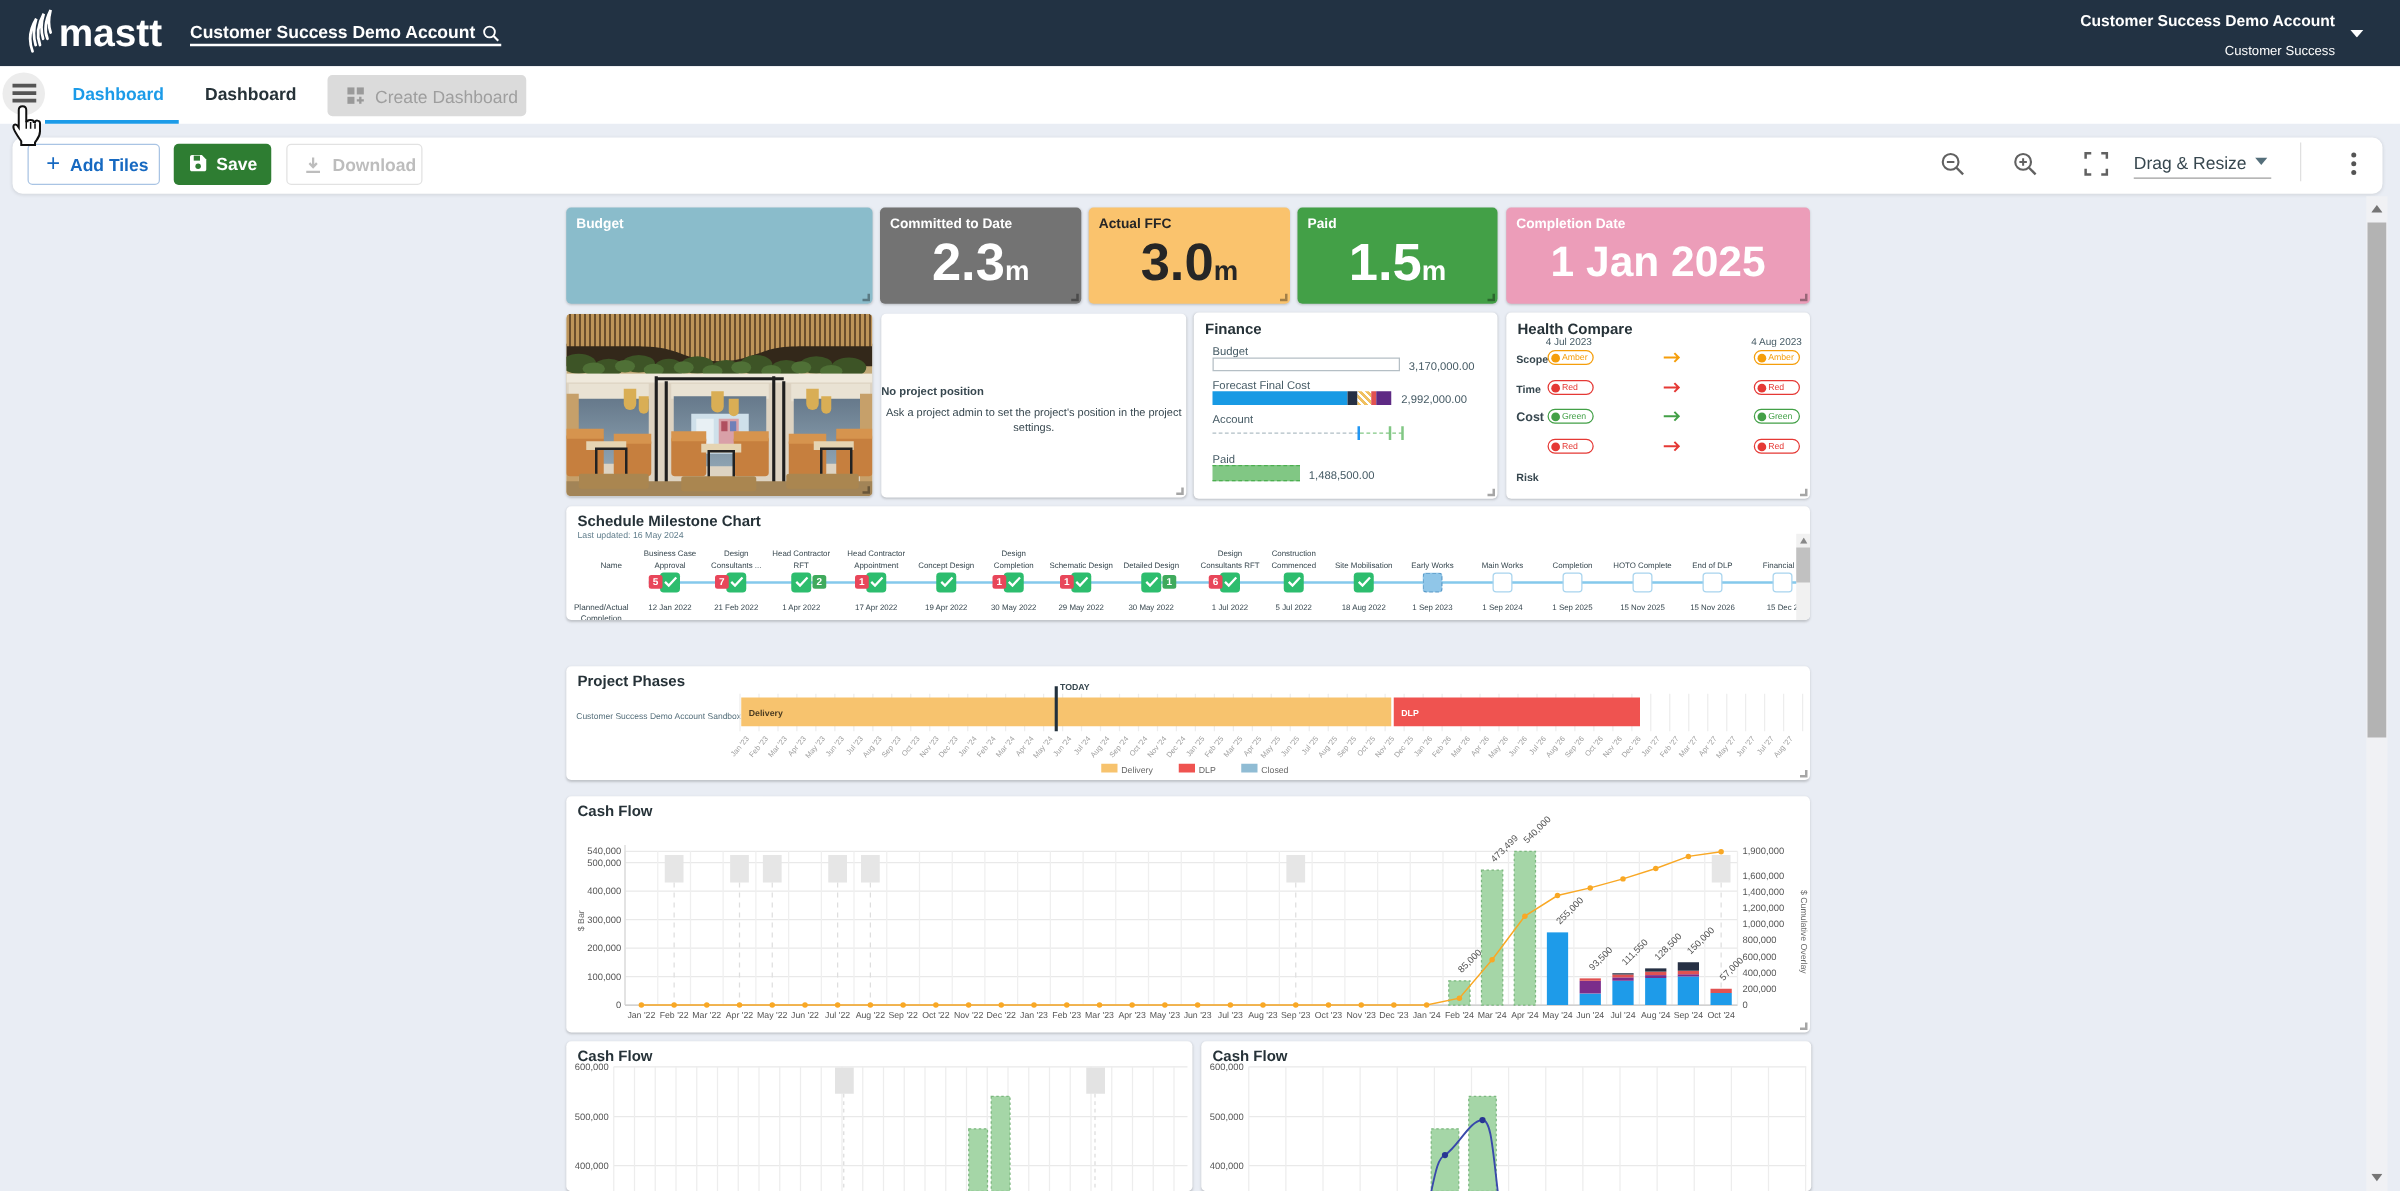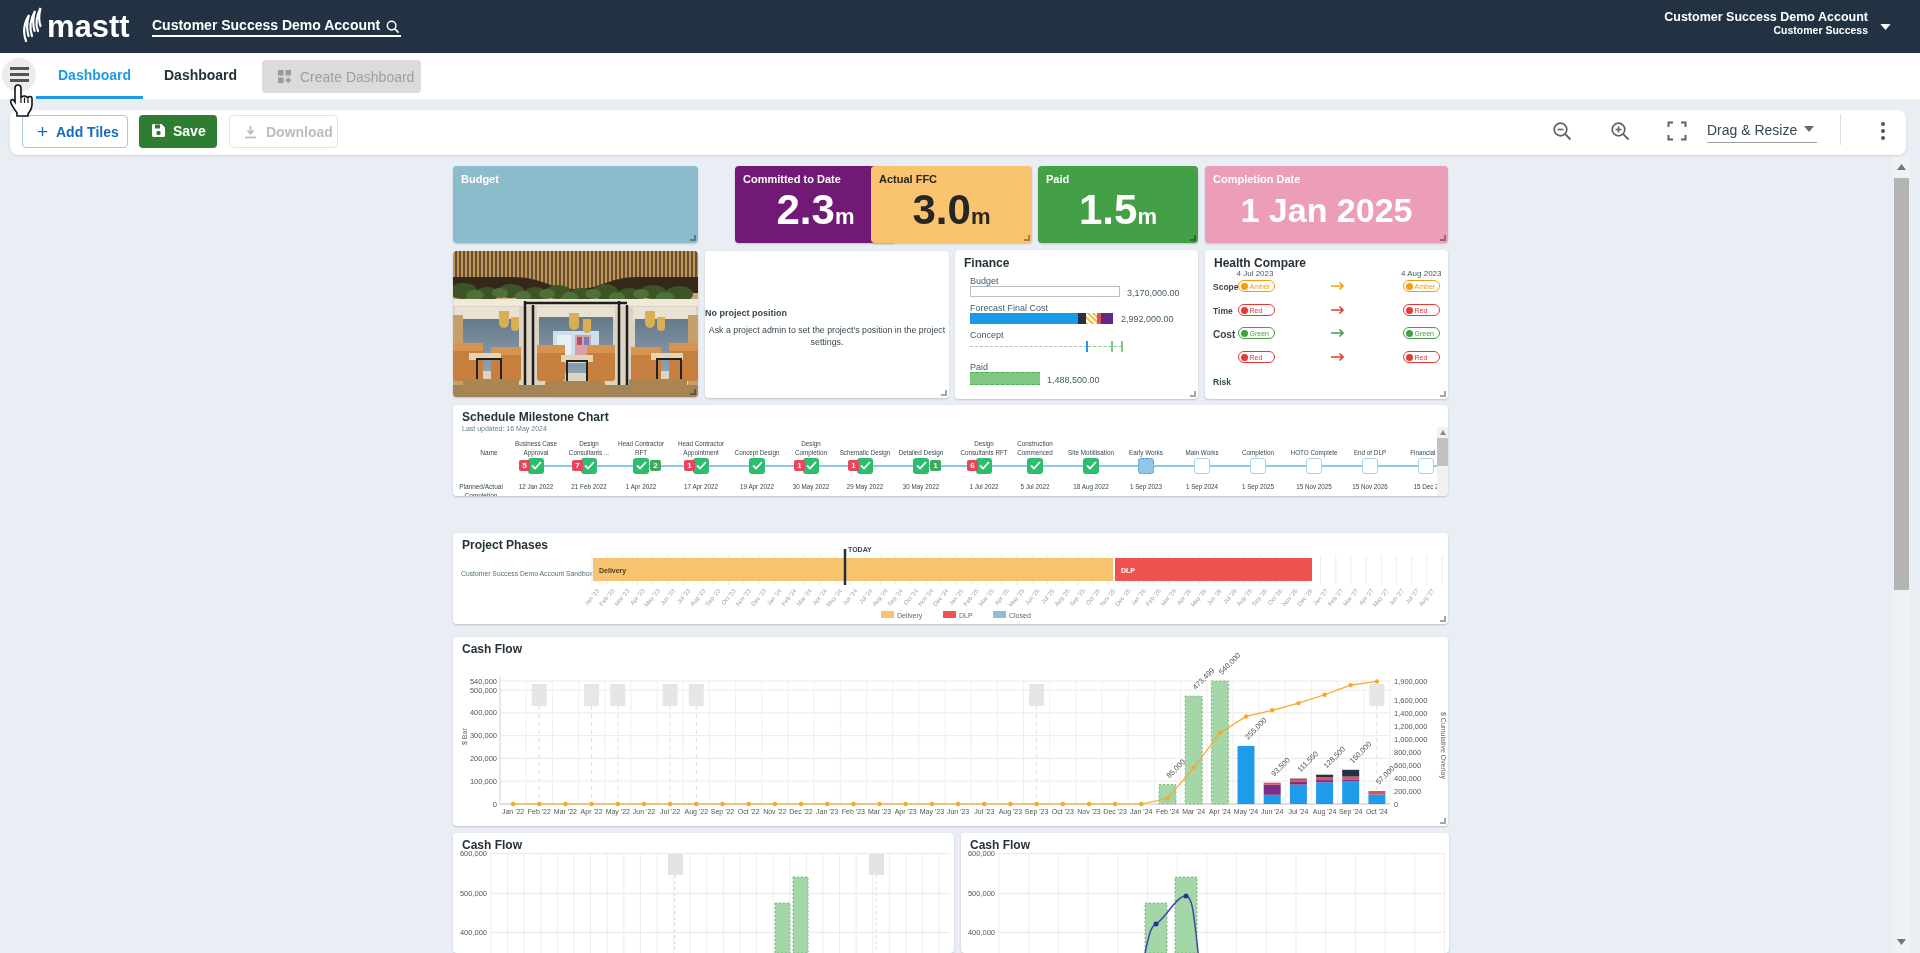--- a/index.html
+++ b/index.html
@@ -30,7 +30,7 @@
       <line x1="9.5" y1="9.5" x2="13.5" y2="13.5" stroke="#fff" stroke-width="1.8"></line>
     </svg>
   <div class="abs" style="right:52px;top:10px;color:#fff;font-size:12.5px;font-weight:bold;white-space:nowrap;">Customer Success Demo Account</div>
-  <div class="abs" style="right:52px;top:24px;color:#fff;font-size:10.5px;font-weight:bold;white-space:nowrap;">Customer Success</div>
+  <div class="abs" style="right:52px;top:35px;color:#fff;font-size:10.5px;font-weight:normal;white-space:nowrap;">Customer Success</div>
   <svg class="abs" style="right:29px;top:24px;" width="11" height="6" viewBox="0 0 12 7">
       <path d="M0 0 L12 0 L6 7Z" fill="#fff"></path>
     </svg>

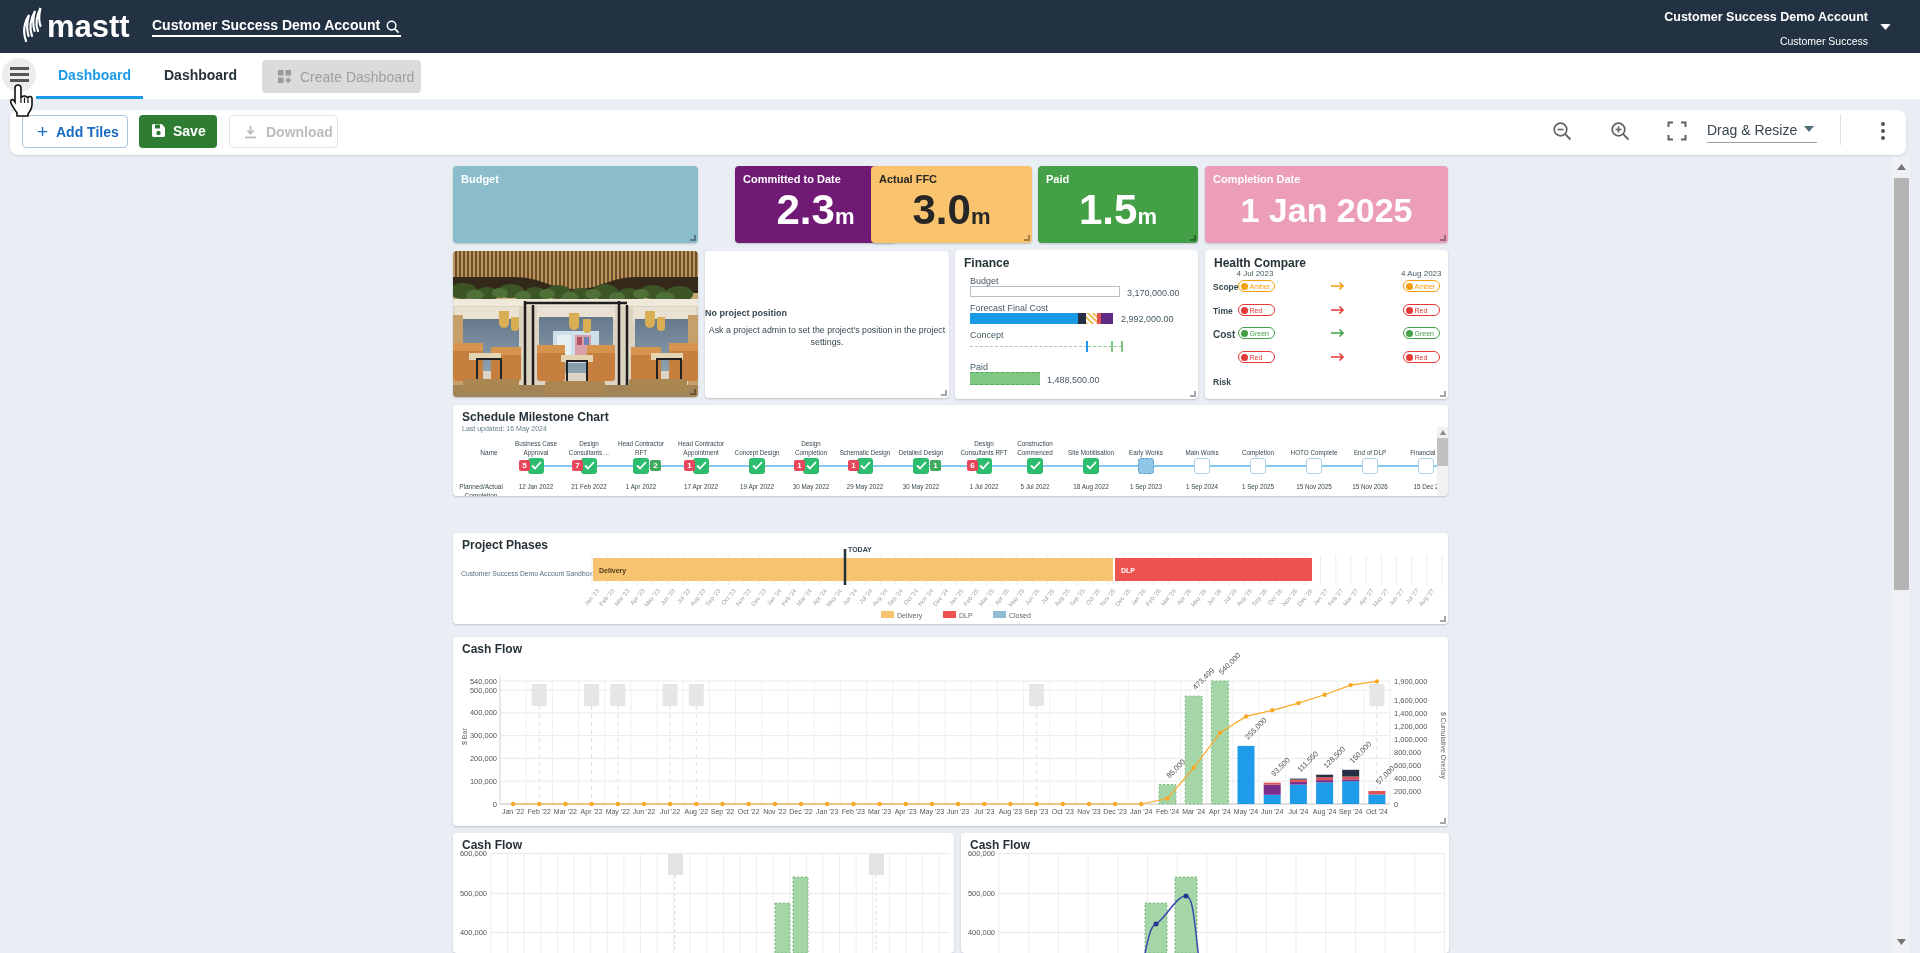--- a/index.html
+++ b/index.html
@@ -119,7 +119,7 @@
 <div class="handle"></div>
   </div>
 
-<div class="tile" style="left:704px;top:166px;width:161px;height:77px;background:#701a75;margin-left:31px;">
+<div class="tile" style="left:704px;top:166px;width:161px;height:77px;background:#737373;">
 <div class="kpi-t" style="color:#fff;">Committed to Date</div>
 <div class="kpi-v" style="color:#fff;font-size:42px;">2.3<span>m</span></div>
 <div class="handle"></div>

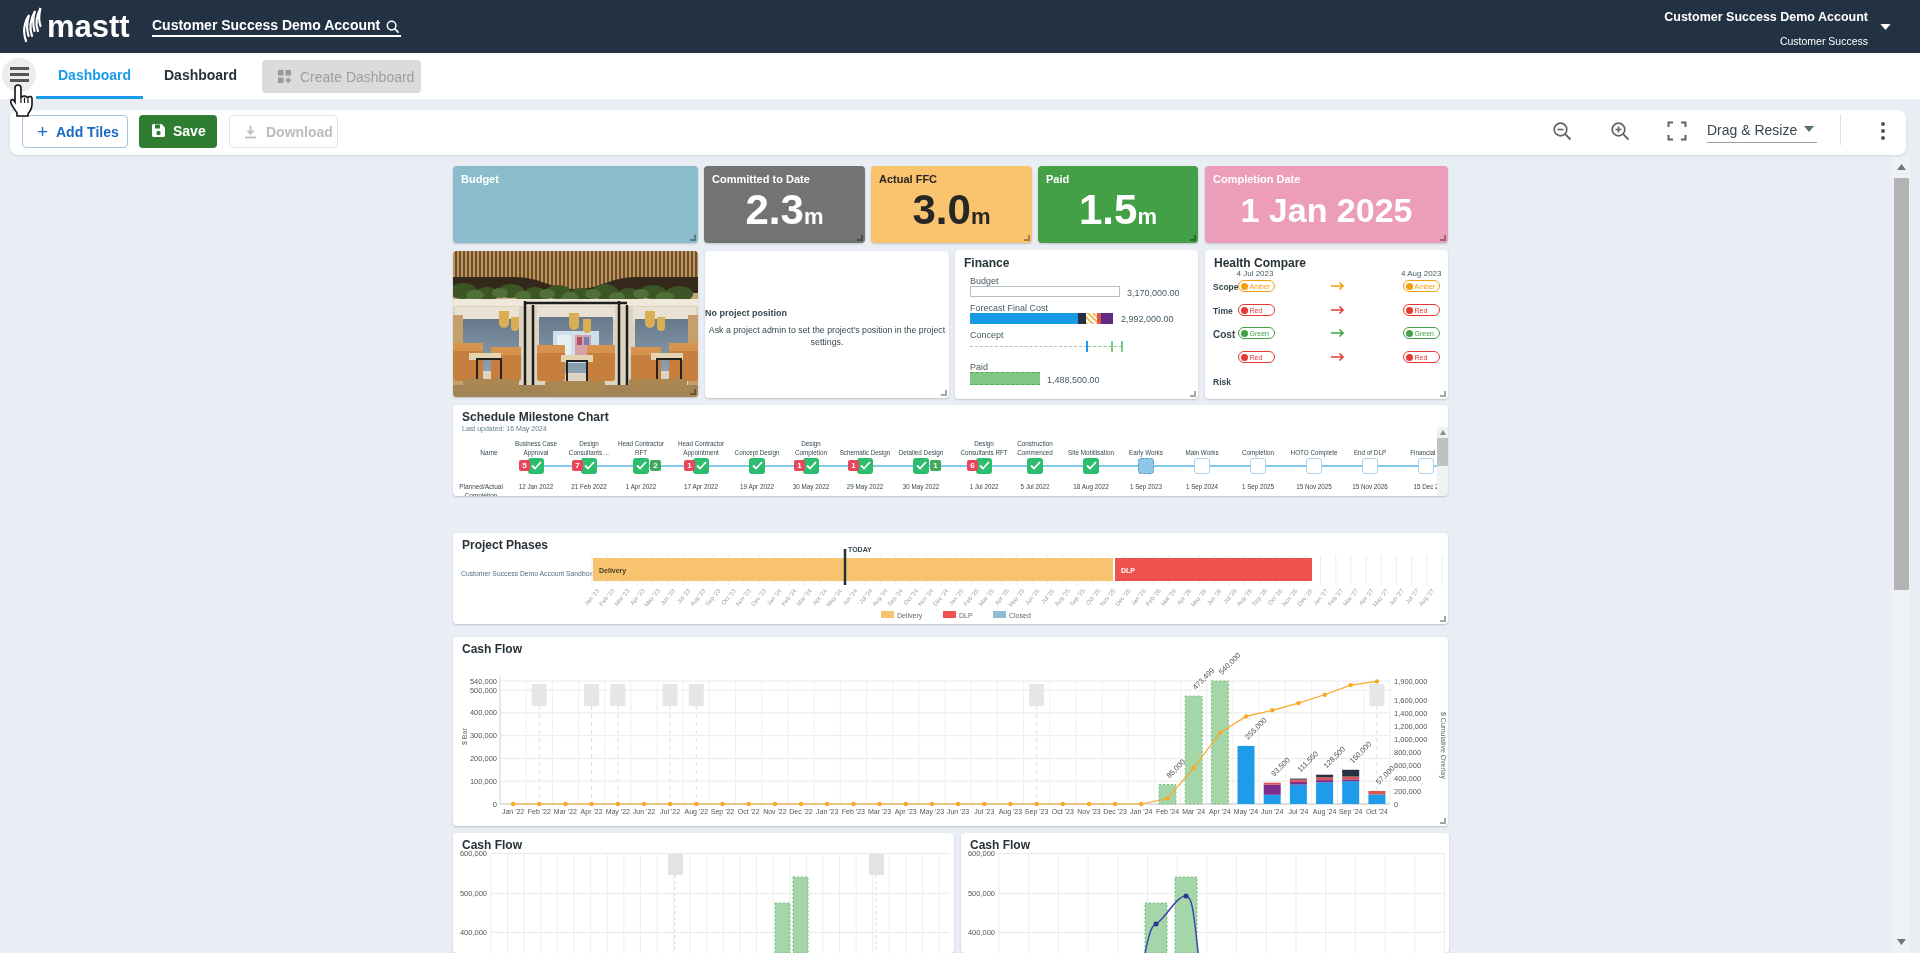--- a/index.html
+++ b/index.html
@@ -267,7 +267,7 @@
   <div class="abs" style="left:142px;top:63px;height:11px;width:4px;background:#e05252;"></div>
   <div class="abs" style="left:146px;top:63px;height:11px;width:12px;background:#5e2a84;"></div>
   <div class="abs" style="left:166px;top:64px;font-size:9px;color:#455a64;">2,992,000.00</div>
-  <div class="abs" style="left:15px;top:80px;font-size:9px;color:#455a64;">Concept</div>
+  <div class="abs" style="left:15px;top:80px;font-size:9px;color:#455a64;">Account</div>
   <div class="abs" style="left:15px;top:96px;width:117px;border-top:1.5px dashed #b0bec5;"></div>
   <div class="abs" style="left:131px;top:91px;width:2px;height:11px;background:#2196f3;"></div>
   <div class="abs" style="left:133px;top:96px;width:34px;border-top:1.5px dashed #81c784;"></div>

